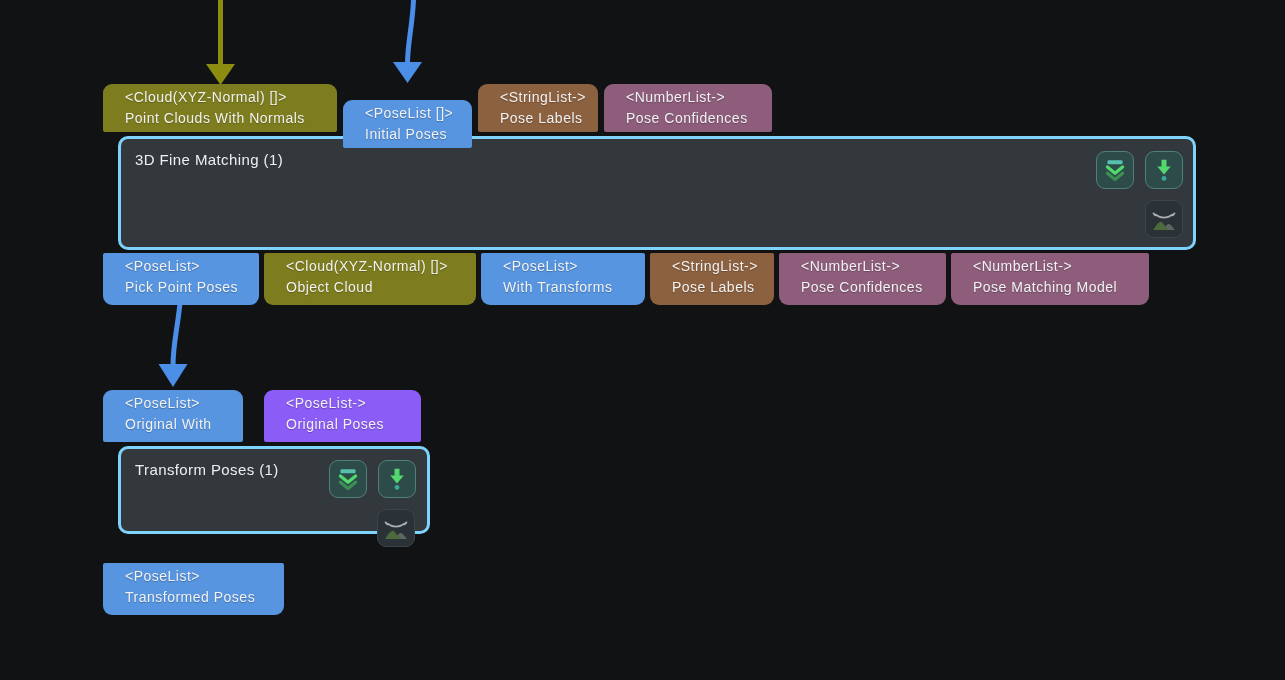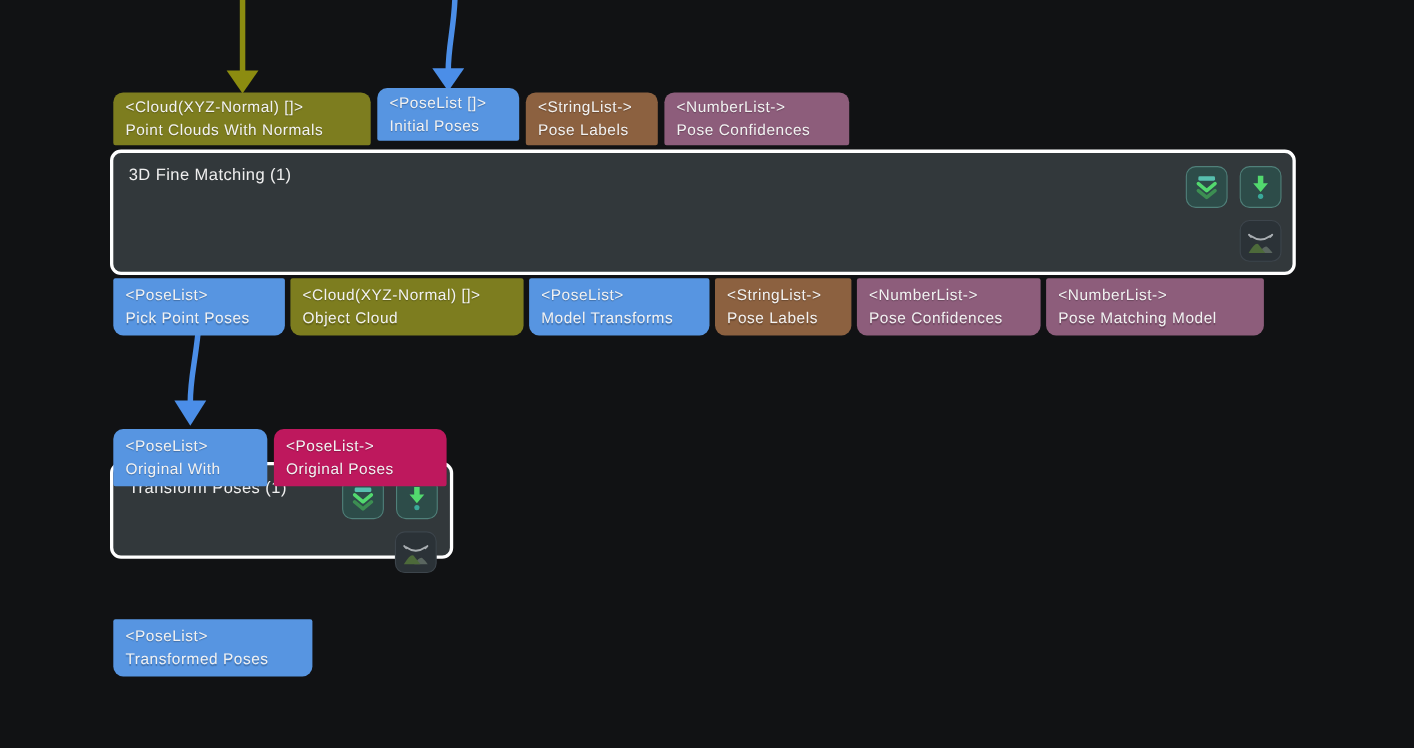--- a/index.html
+++ b/index.html
@@ -10,8 +10,8 @@
   .edges{position:absolute;left:0;top:0;width:1285px;height:680px;z-index:0;pointer-events:none;}
   .port{
     position:absolute;z-index:2;box-sizing:border-box;
-    display:flex;flex-direction:column;justify-content:center;
-    padding:3px 11px;color:#f2f2f2;
+    display:flex;flex-direction:column;
+    padding:3px 22px;color:#f2f2f2;
   }
   .port .ptype,.port .pname{
     display:block;font-size:14px;line-height:21px;white-space:nowrap;letter-spacing:.5px;

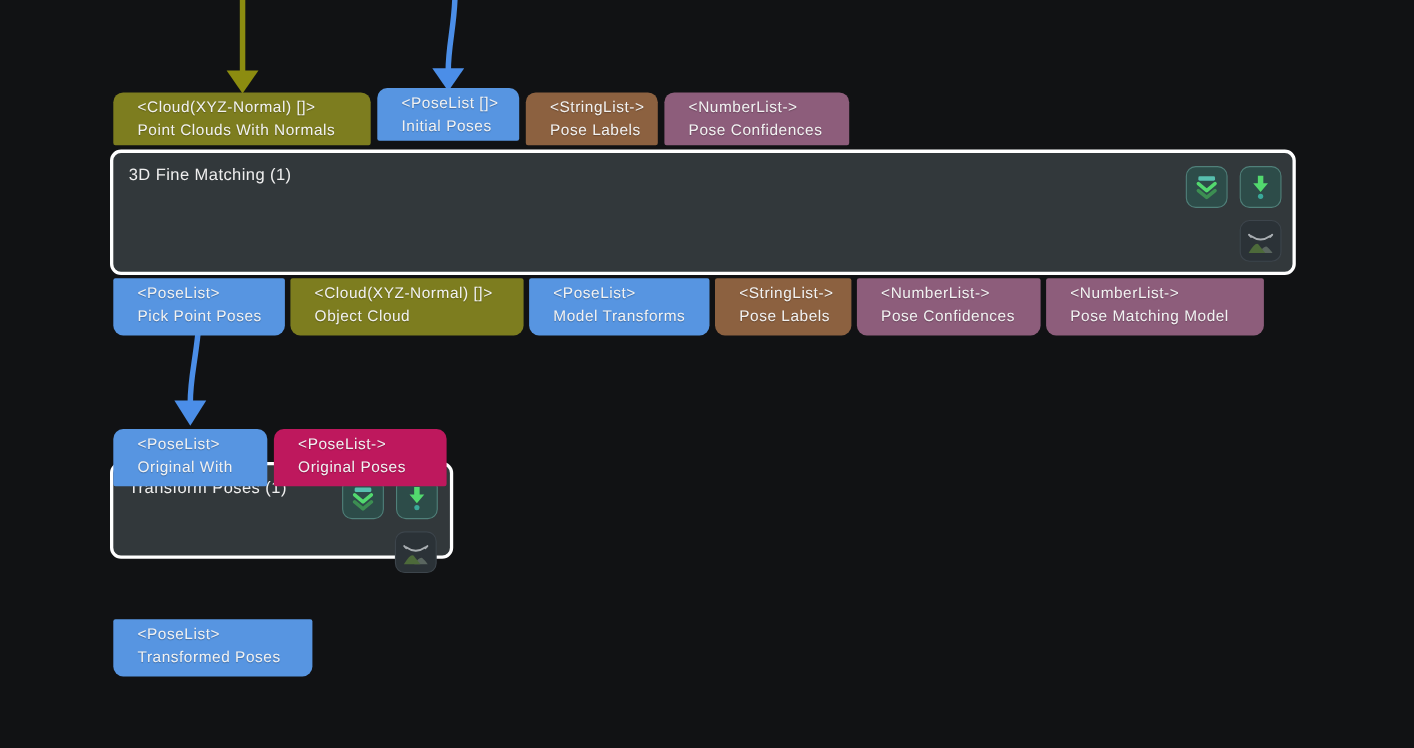--- a/index.html
+++ b/index.html
@@ -59,7 +59,7 @@
     <span class="ptype">&lt;Cloud(XYZ-Normal) []&gt;</span>
     <span class="pname">Point Clouds With Normals</span>
   </div>
-  <div class="port in" style="left: 343px; top: 80px; width: 129px; height: 48px; background: rgb(87, 149, 225);">
+  <div class="port in" style="left: 343px; top: 100px; width: 129px; height: 48px; background: rgb(87, 149, 225);">
     <span class="ptype">&lt;PoseList []&gt;</span>
     <span class="pname">Initial Poses</span>
   </div>

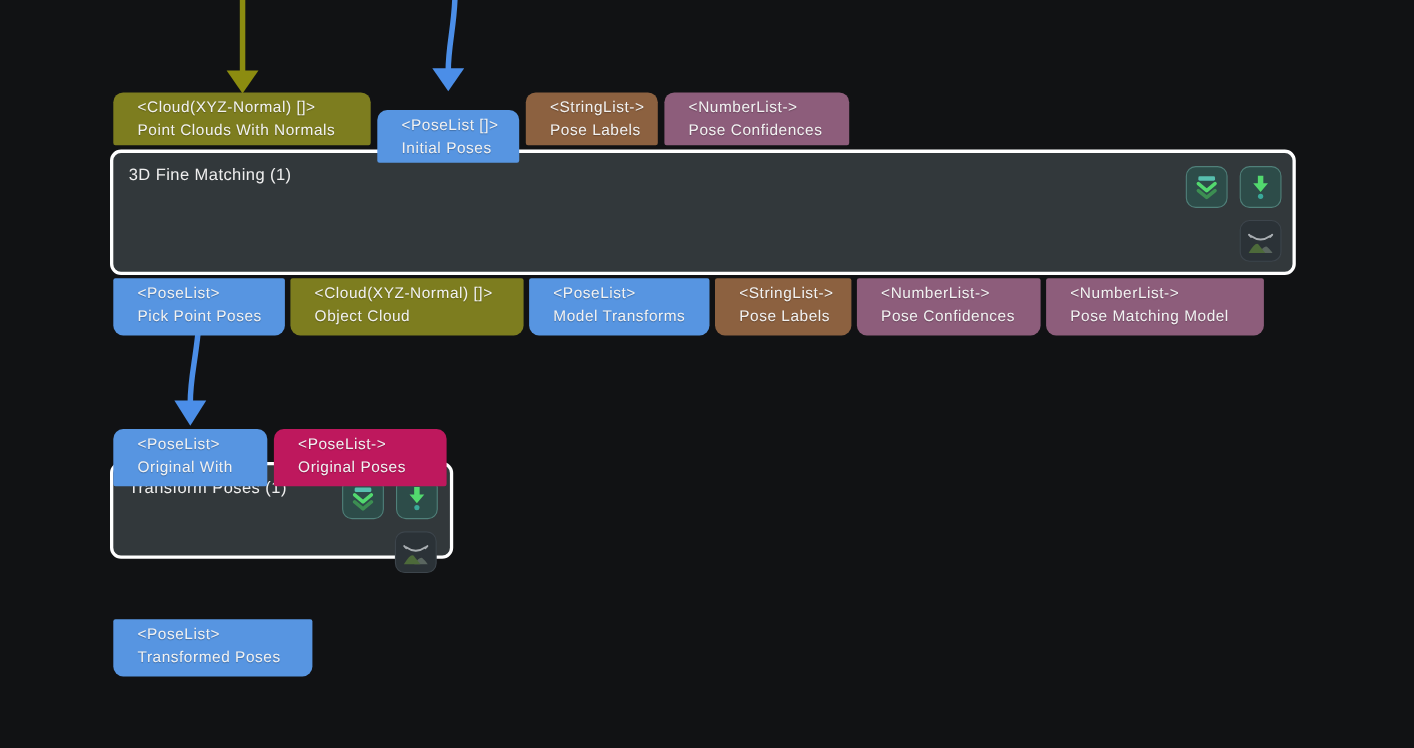--- a/index.html
+++ b/index.html
@@ -21,7 +21,7 @@
   .port.out{border-radius:2px 2px 9px 9px;}
   .node{
     position:absolute;z-index:1;box-sizing:border-box;
-    background:#32383b;border:3px solid #ffffff;border-radius:10px;
+    background:#32383b;border:3px solid #7dd3fc;border-radius:10px;margin-left:18px;
   }
   .node-title{
     position:absolute;left:14px;top:12px;font-size:15px;letter-spacing:.4px;

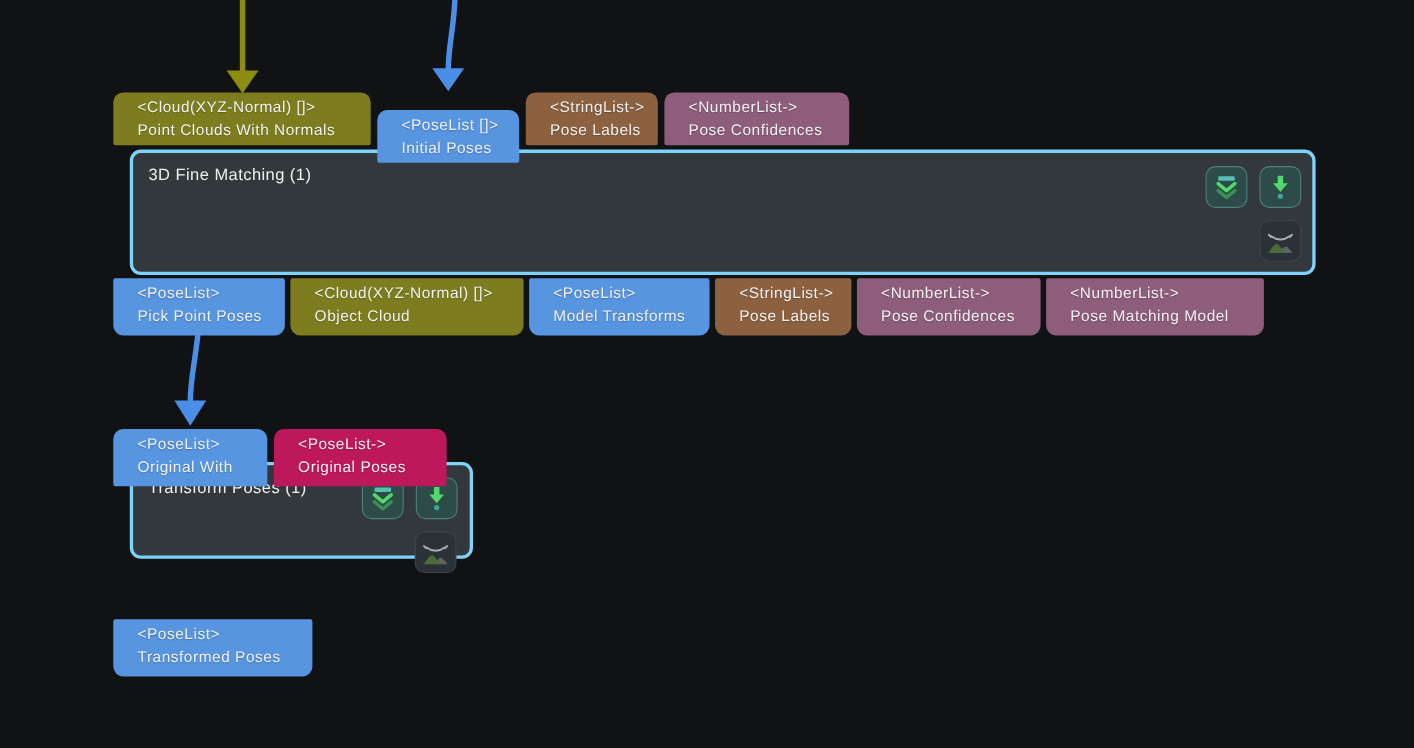--- a/index.html
+++ b/index.html
@@ -106,7 +106,7 @@
   </div>
   <div class="port out" style="left: 481px; top: 253px; width: 164px; height: 52px; background: rgb(87, 149, 225);">
     <span class="ptype">&lt;PoseList&gt;</span>
-    <span class="pname">Model Transforms</span>
+    <span class="pname">With Transforms</span>
   </div>
   <div class="port out" style="left: 650px; top: 253px; width: 124px; height: 52px; background: rgb(140, 97, 64);">
     <span class="ptype">&lt;StringList-&gt;</span>

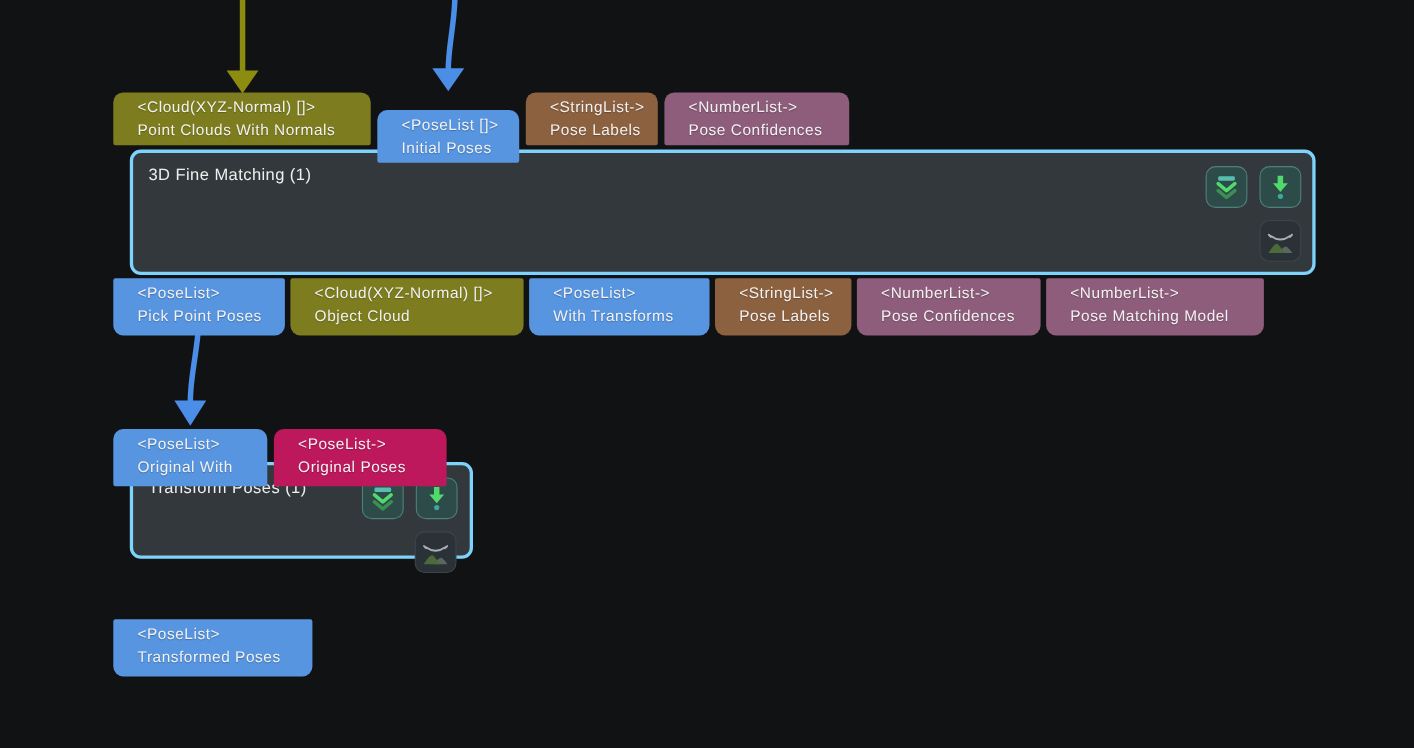--- a/index.html
+++ b/index.html
@@ -125,7 +125,7 @@
     <span class="ptype">&lt;PoseList&gt;</span>
     <span class="pname">Original With</span>
   </div>
-  <div class="port in" style="left: 249px; top: 390px; width: 157px; height: 52px; background: #be185d;">
+  <div class="port in" style="left: 264px; top: 390px; width: 157px; height: 52px; background: #8b5cf6;">
     <span class="ptype">&lt;PoseList-&gt;</span>
     <span class="pname">Original Poses</span>
   </div>

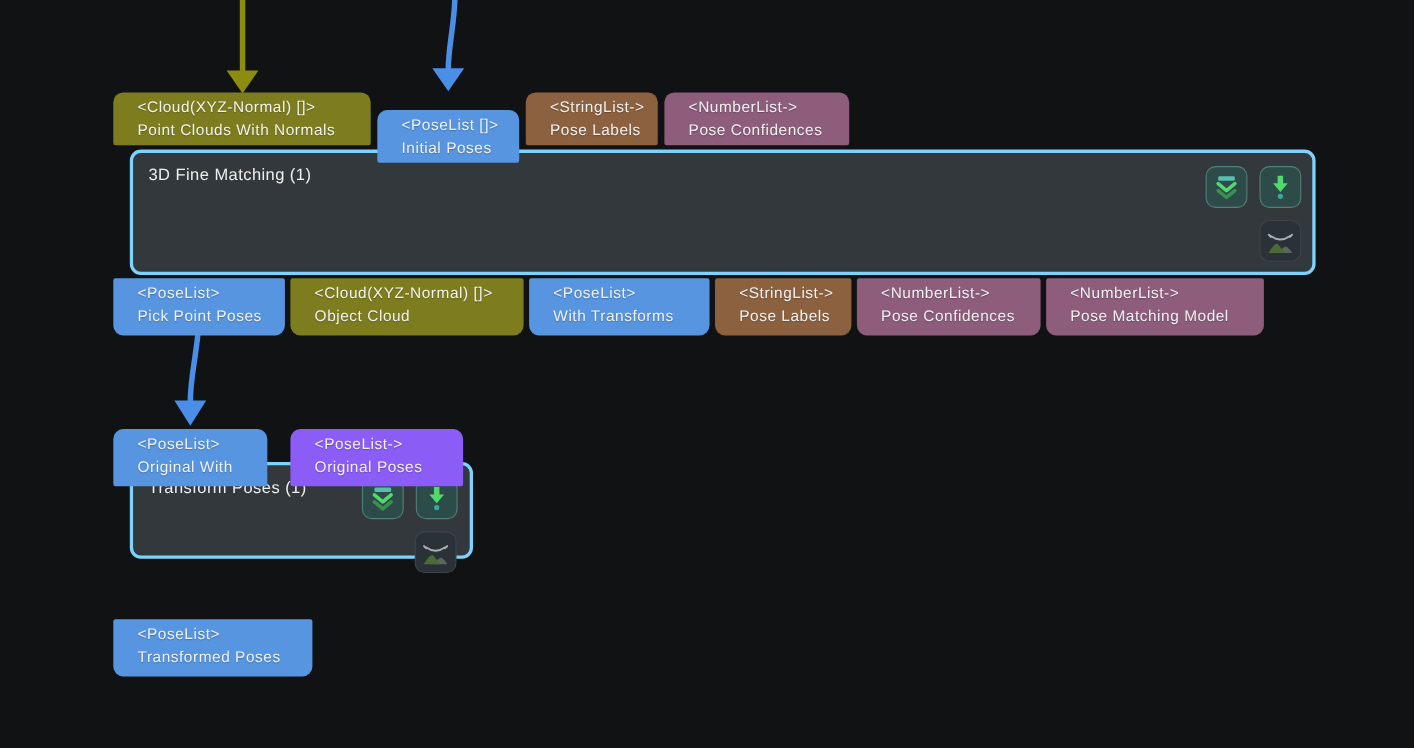--- a/index.html
+++ b/index.html
@@ -130,7 +130,7 @@
     <span class="pname">Original Poses</span>
   </div>
 
-  <div class="node" style="left:100px;top:420px;width:312px;height:88px">
+  <div class="node" style="left:100px;top:446px;width:312px;height:88px">
     <span class="node-title">Transform Poses (1)</span>
     <div class="icon-btn action" style="left:208px;top:11px">
       <svg width="26" height="26" viewBox="0 0 24 24">

